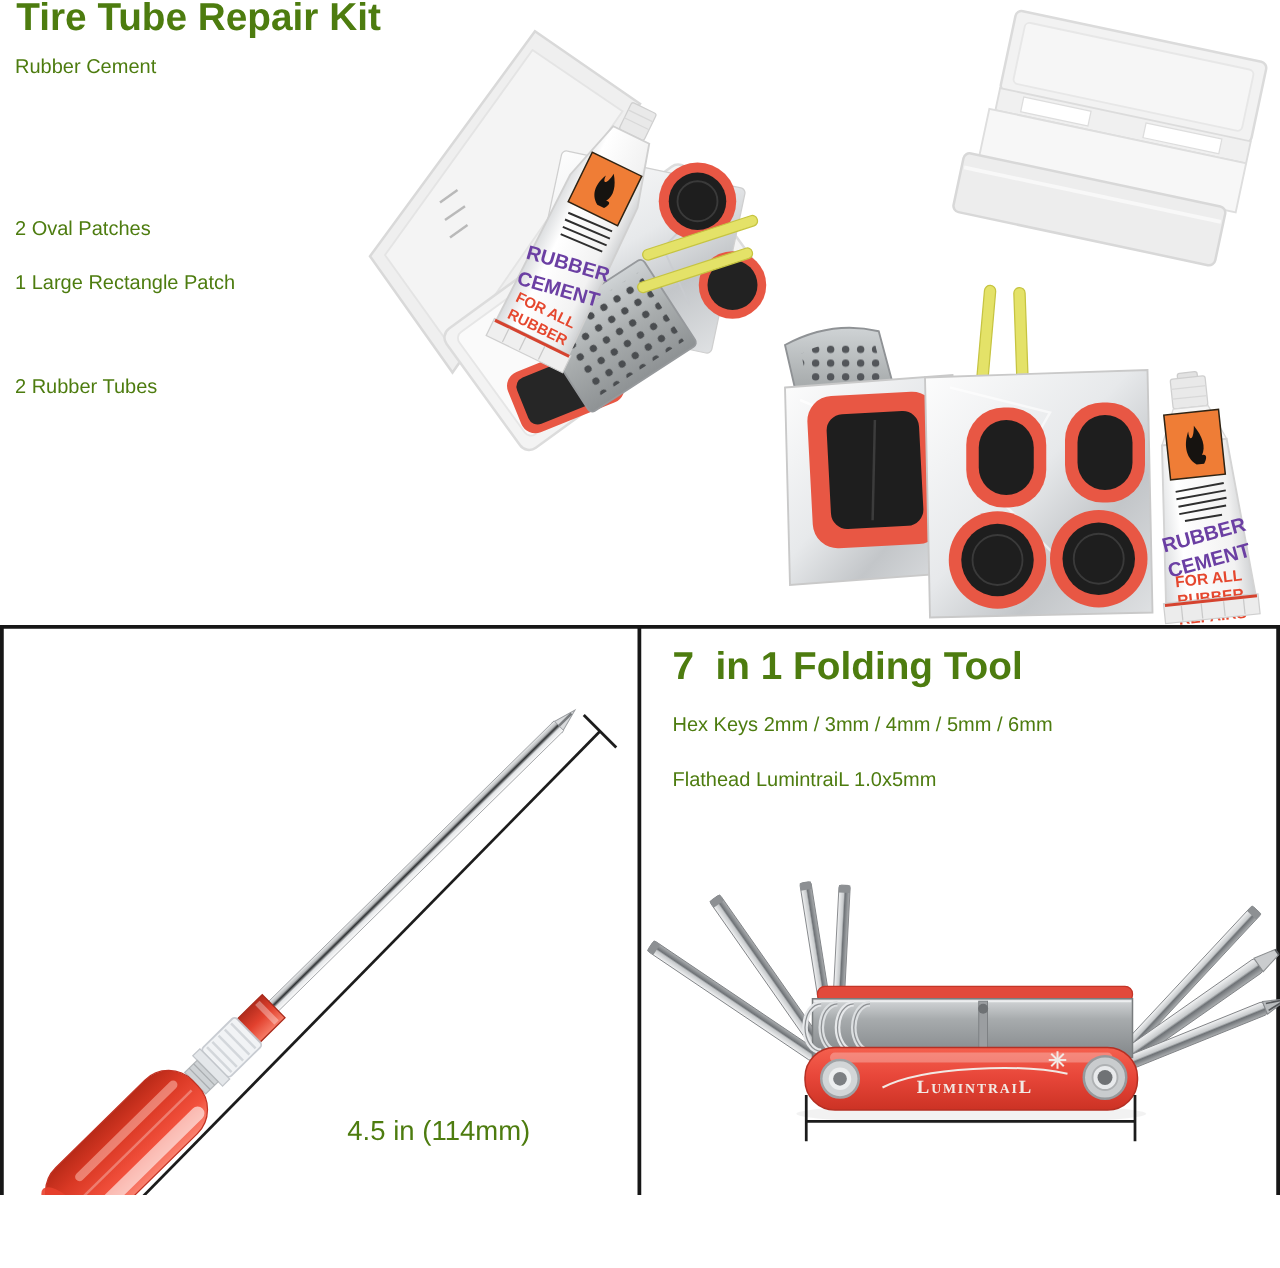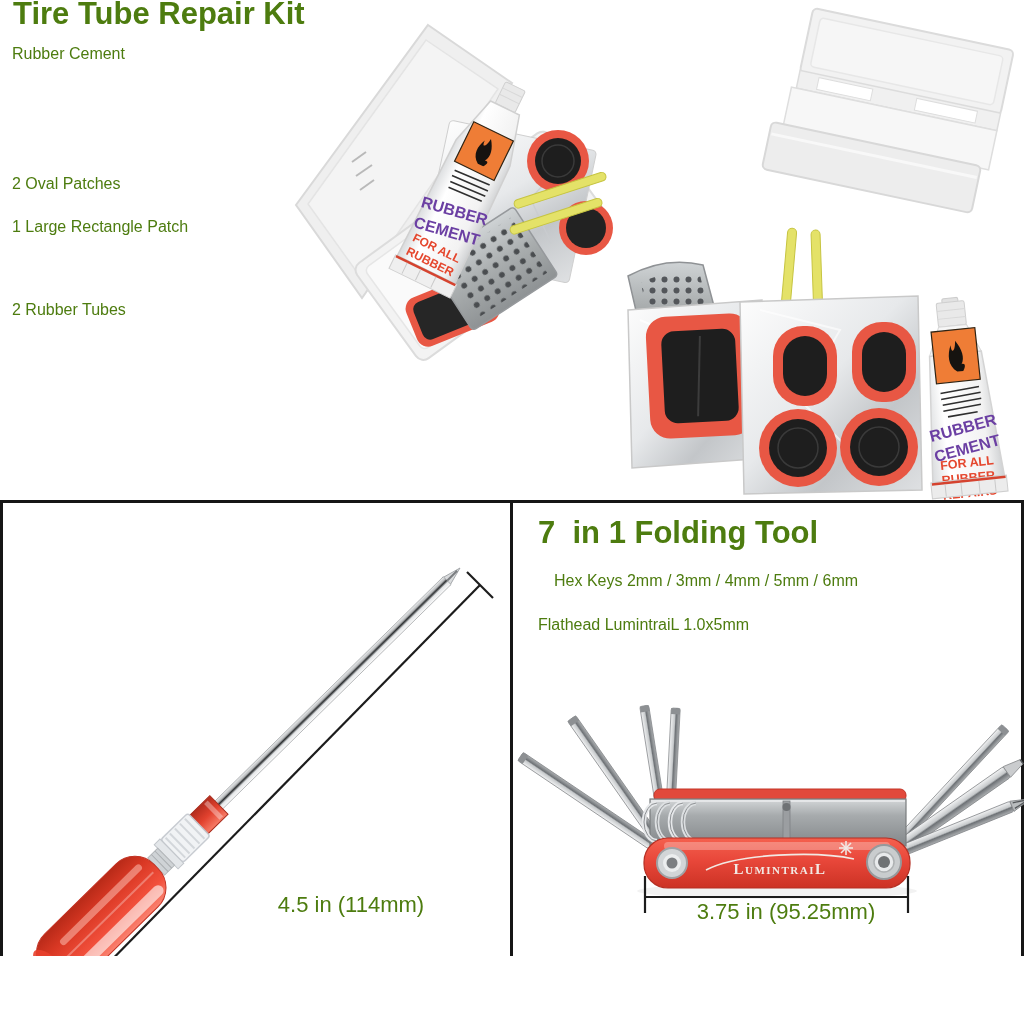--- a/index.html
+++ b/index.html
@@ -234,7 +234,7 @@
   <div class="abs dim-label" style="left:264px;top:892px;width:174px;">4.5 in (114mm)</div>
 
   <div class="abs title" style="left:538px;top:515px;text-align:right;">7  in 1 Folding Tool</div>
-  <div class="abs feature" style="left:538px;top:572px;margin-left:16px;">Hex Keys 2mm / 3mm / 4mm / 5mm / 6mm</div>
+  <div class="abs feature" style="left:538px;top:572px;">Hex Keys 2mm / 3mm / 4mm / 5mm / 6mm</div>
   <div class="abs feature" style="left:538px;top:616px;">Flathead LumintraiL 1.0x5mm</div>
   <div class="abs dim-label" style="left:680px;top:899px;width:212px;">3.75 in (95.25mm)</div>
 

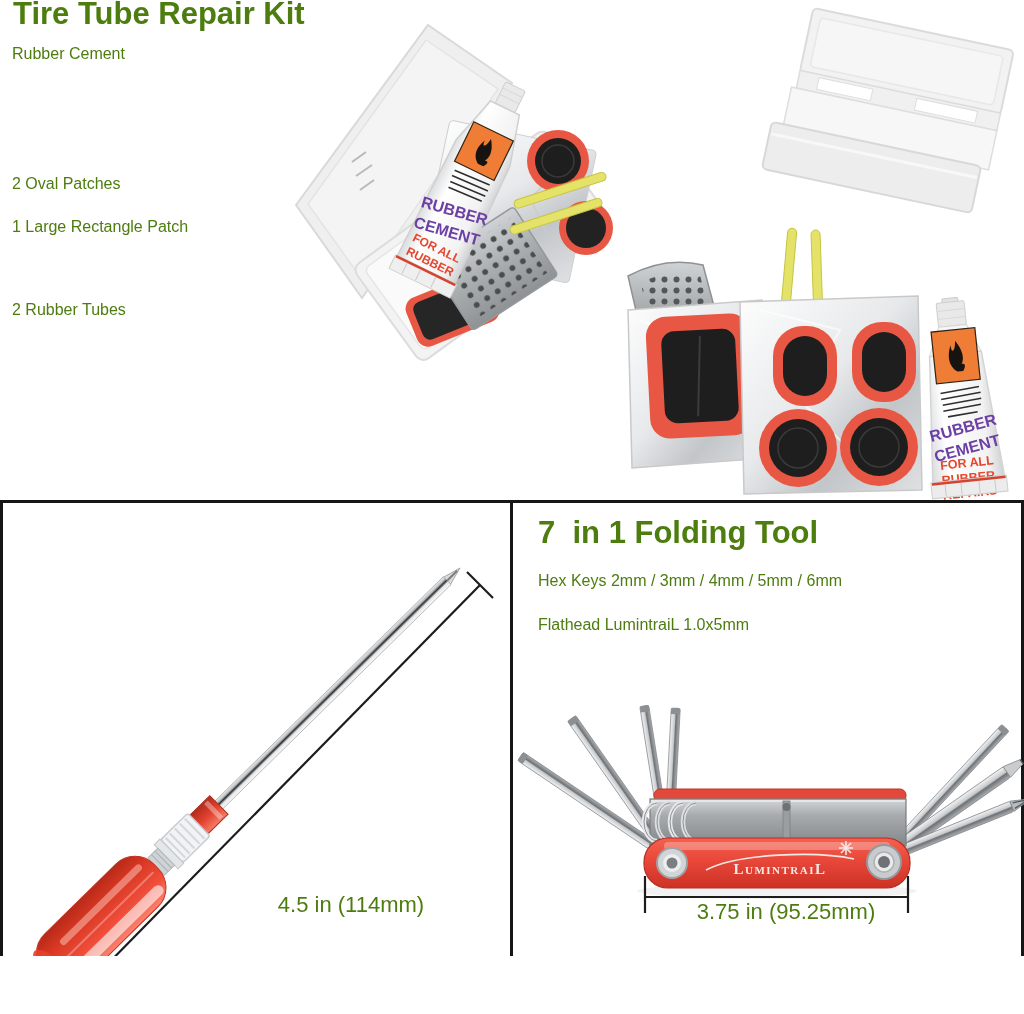--- a/index.html
+++ b/index.html
@@ -236,7 +236,6 @@
   <div class="abs title" style="left:538px;top:515px;text-align:right;">7  in 1 Folding Tool</div>
   <div class="abs feature" style="left:538px;top:572px;">Hex Keys 2mm / 3mm / 4mm / 5mm / 6mm</div>
   <div class="abs feature" style="left:538px;top:616px;">Flathead LumintraiL 1.0x5mm</div>
-  <div class="abs dim-label" style="left:680px;top:899px;width:212px;">3.75 in (95.25mm)</div>
 
   <svg style="top:500px;" width="1024" height="505" viewBox="0 500 1024 505">
     <defs>

